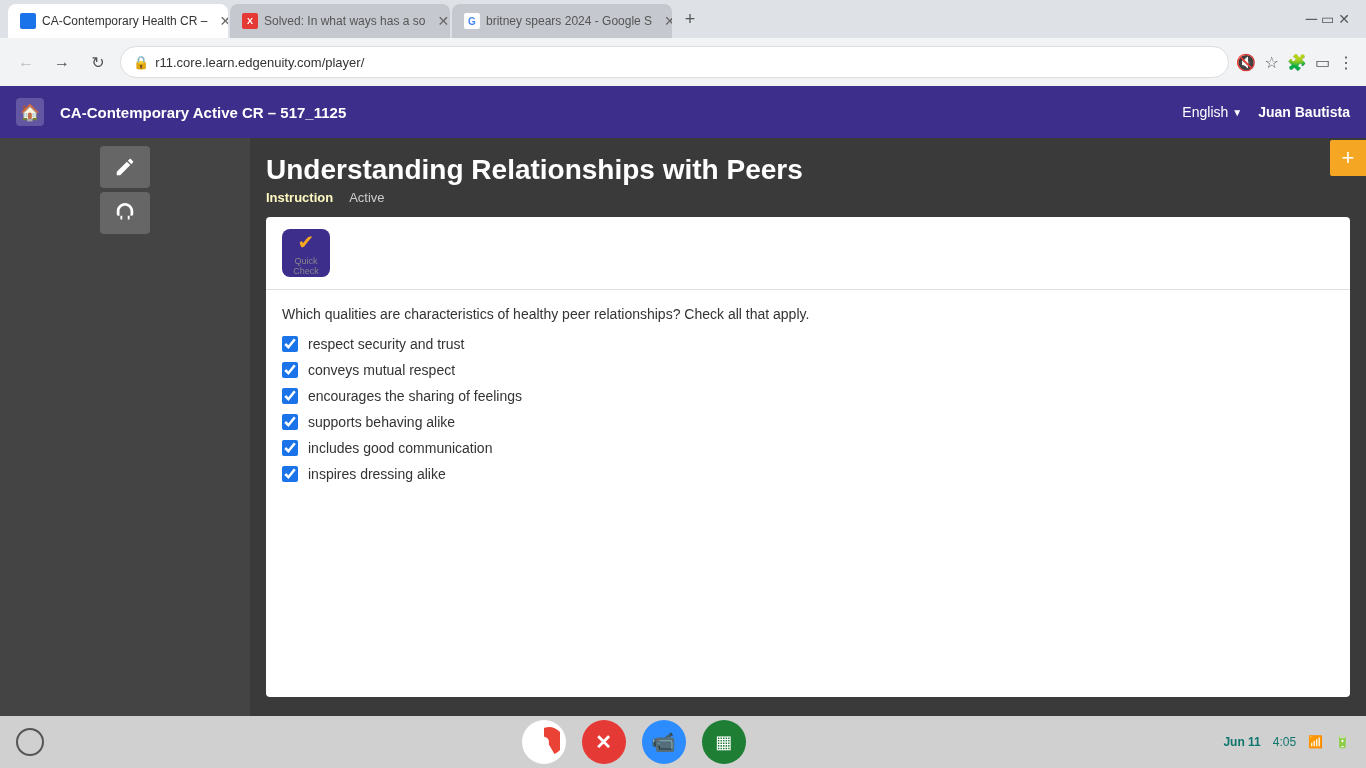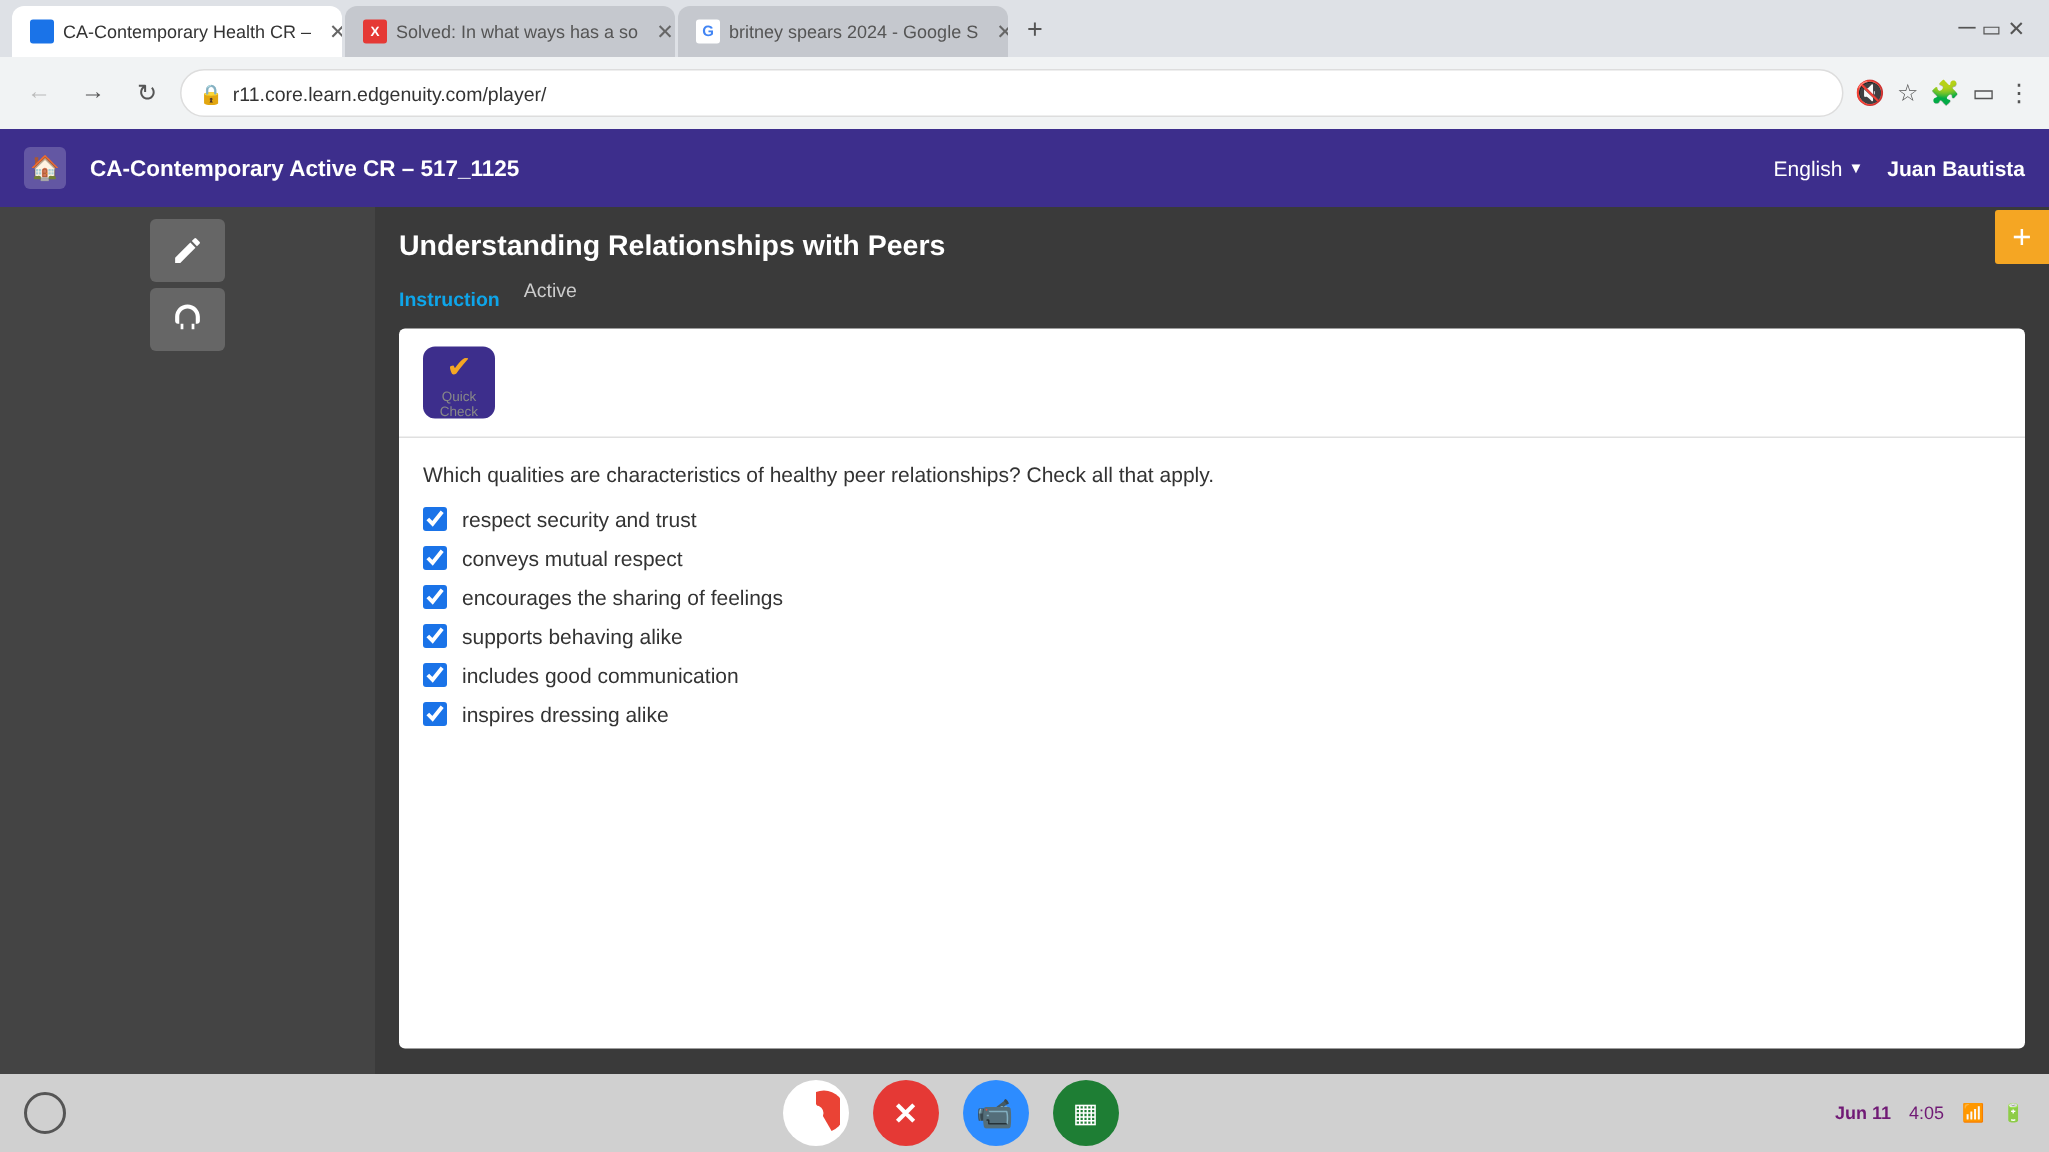--- a/index.html
+++ b/index.html
@@ -41,7 +41,7 @@
 
     
     .content-area { flex: 1; padding: 16px; display: flex; flex-direction: column; }
-    .lesson-title { color: white; font-size: 19px; font-weight: bold; margin-bottom: 4px; }
+    .lesson-title { color: white; font-size: 28px; font-weight: bold; margin-bottom: 4px; }
     .lesson-meta { display: flex; gap: 16px; align-items: center; margin-bottom: 12px; }
     .meta-label { color: #0ea5e9; font-size: 13px; font-weight: bold; margin-top: 12px; }
     .meta-status { color: #ccc; font-size: 13px; }

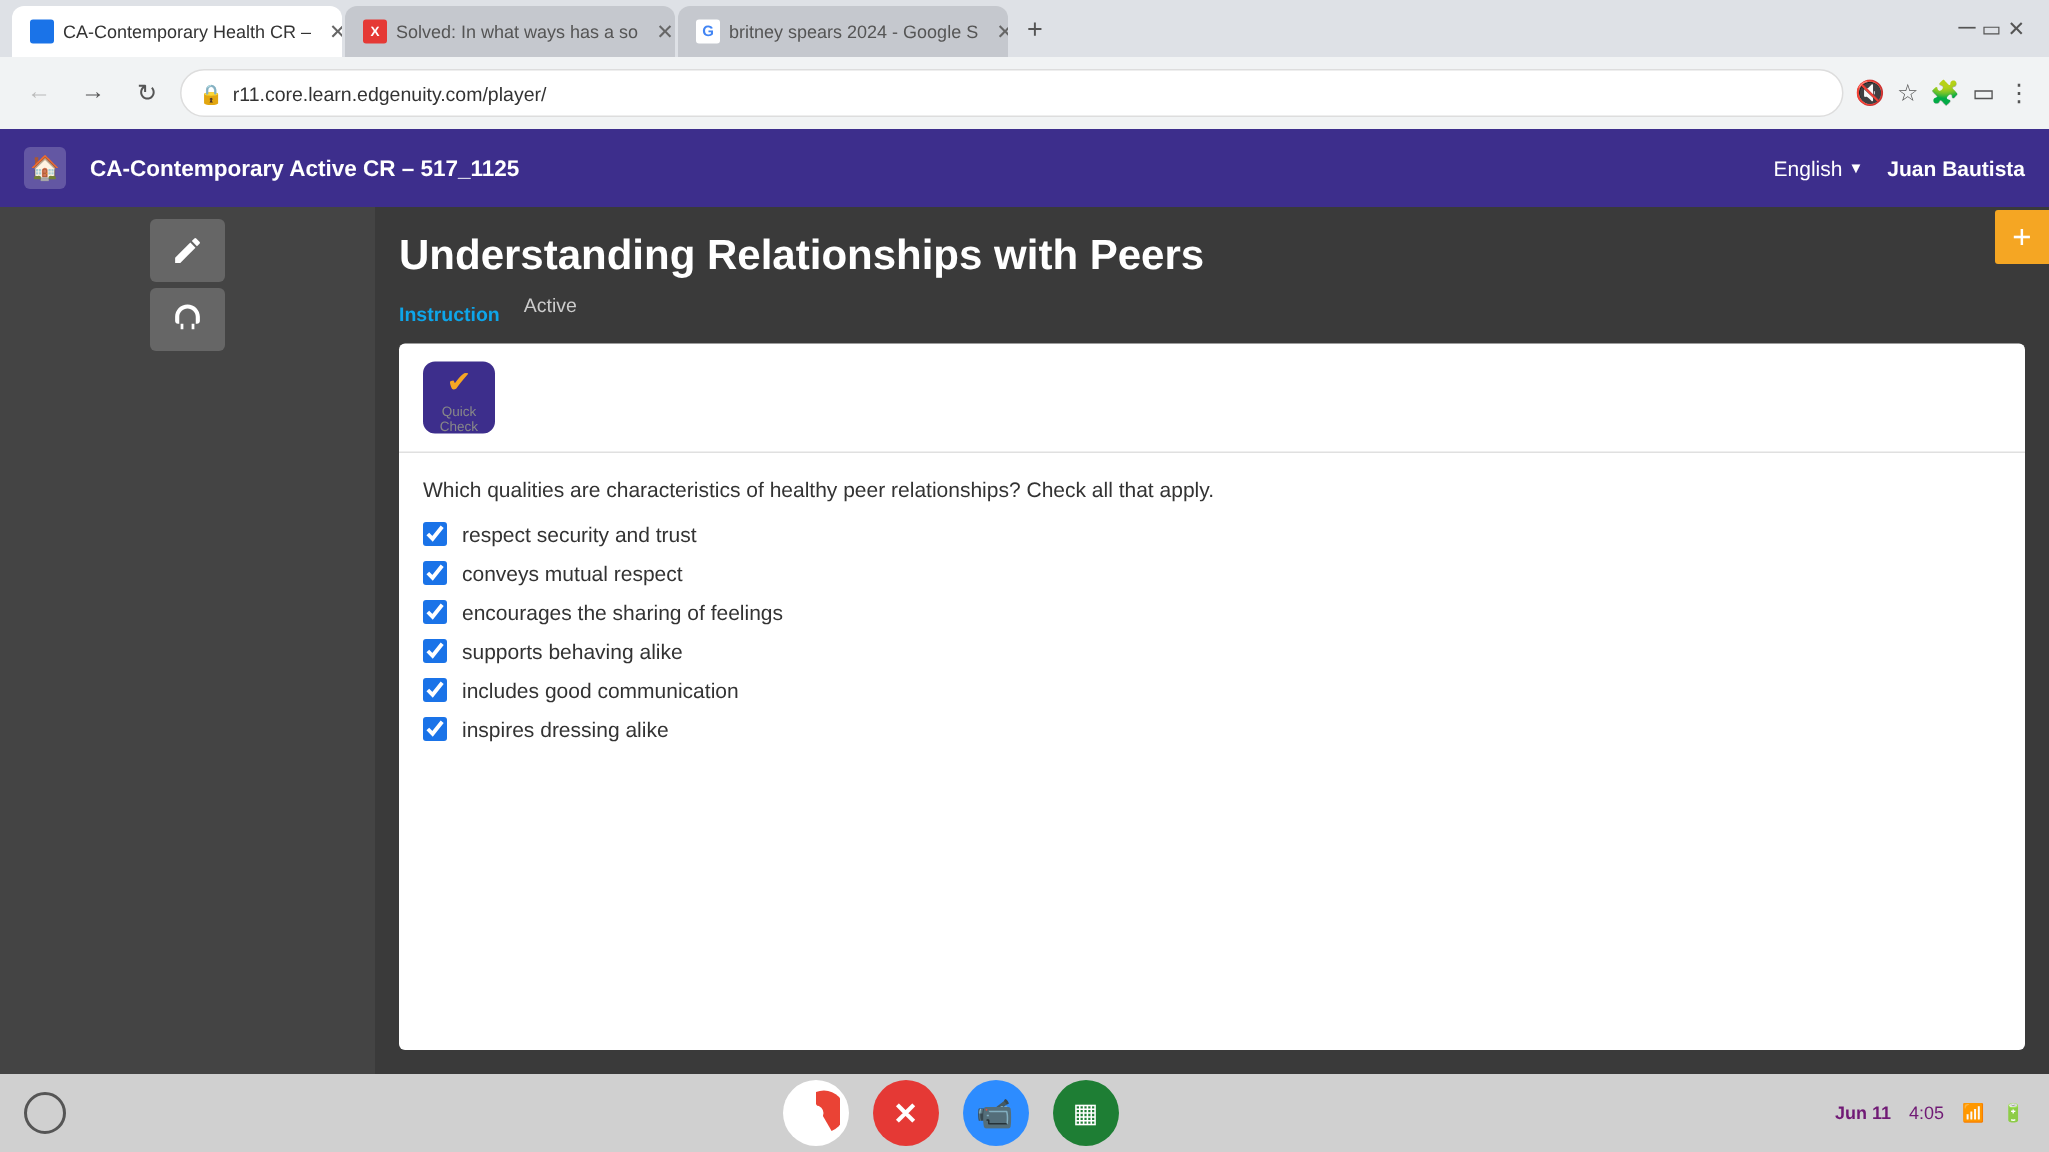--- a/index.html
+++ b/index.html
@@ -43,7 +43,7 @@
     .content-area { flex: 1; padding: 16px; display: flex; flex-direction: column; }
     .lesson-title { color: white; font-size: 28px; font-weight: bold; margin-bottom: 4px; }
     .lesson-meta { display: flex; gap: 16px; align-items: center; margin-bottom: 12px; }
-    .meta-label { color: #0ea5e9; font-size: 13px; font-weight: bold; margin-top: 12px; }
+    .meta-label { color: #fef9c3; font-size: 13px; font-weight: bold; }
     .meta-status { color: #ccc; font-size: 13px; }
 
     

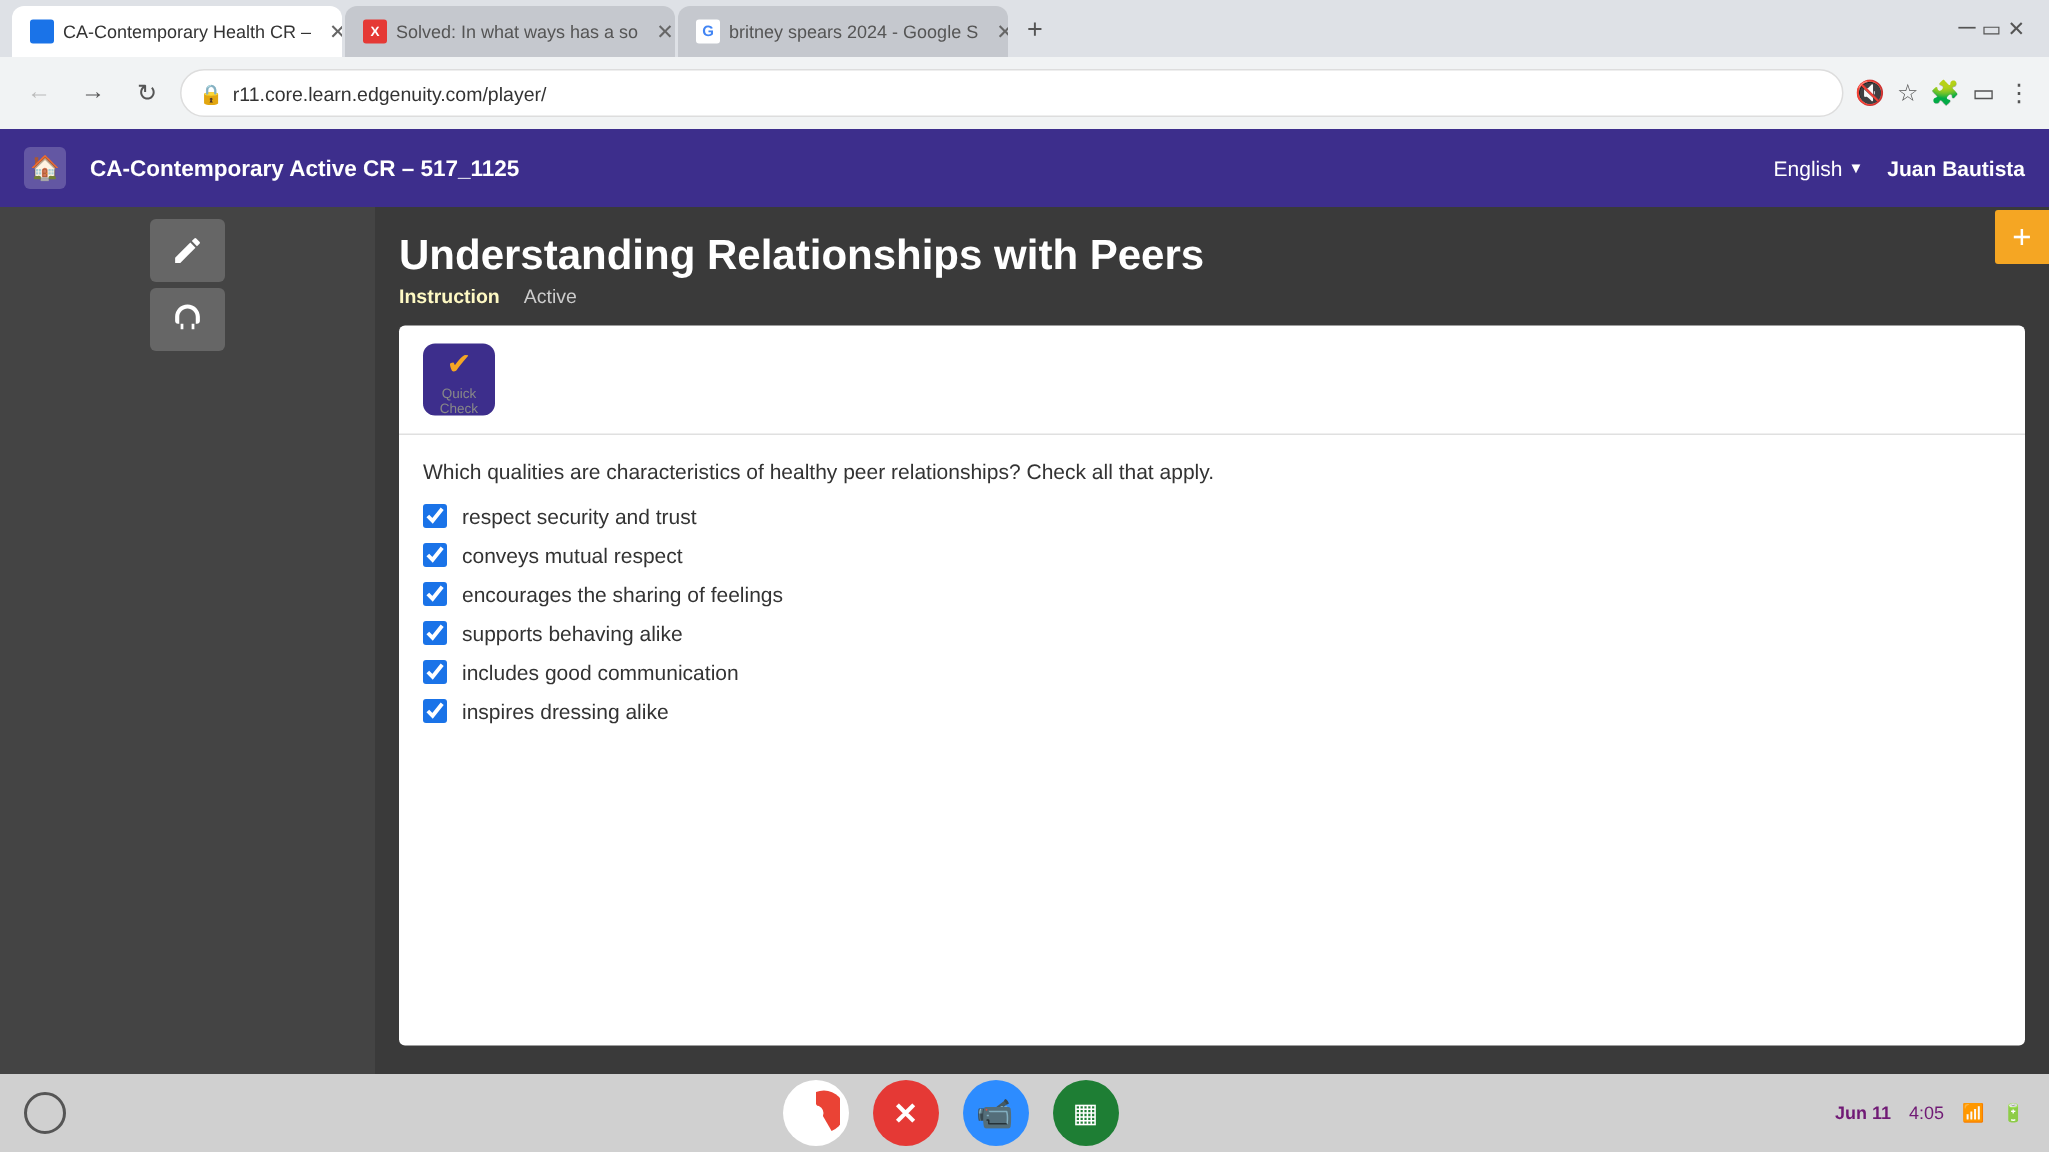--- a/index.html
+++ b/index.html
@@ -80,7 +80,7 @@
     .app-dock-icon.red { background: #e53935; }
     .app-dock-icon.zoom { background: #2d8cff; }
     .app-dock-icon.green { background: #1e7e34; }
-    .taskbar-right { display: flex; align-items: center; gap: 12px; font-size: 12px; color: #701a75; }
+    .taskbar-right { display: flex; align-items: center; gap: 12px; font-size: 12px; color: #0f766e; }
     .taskbar-date { font-weight: bold; }
   </style>
 </head>

